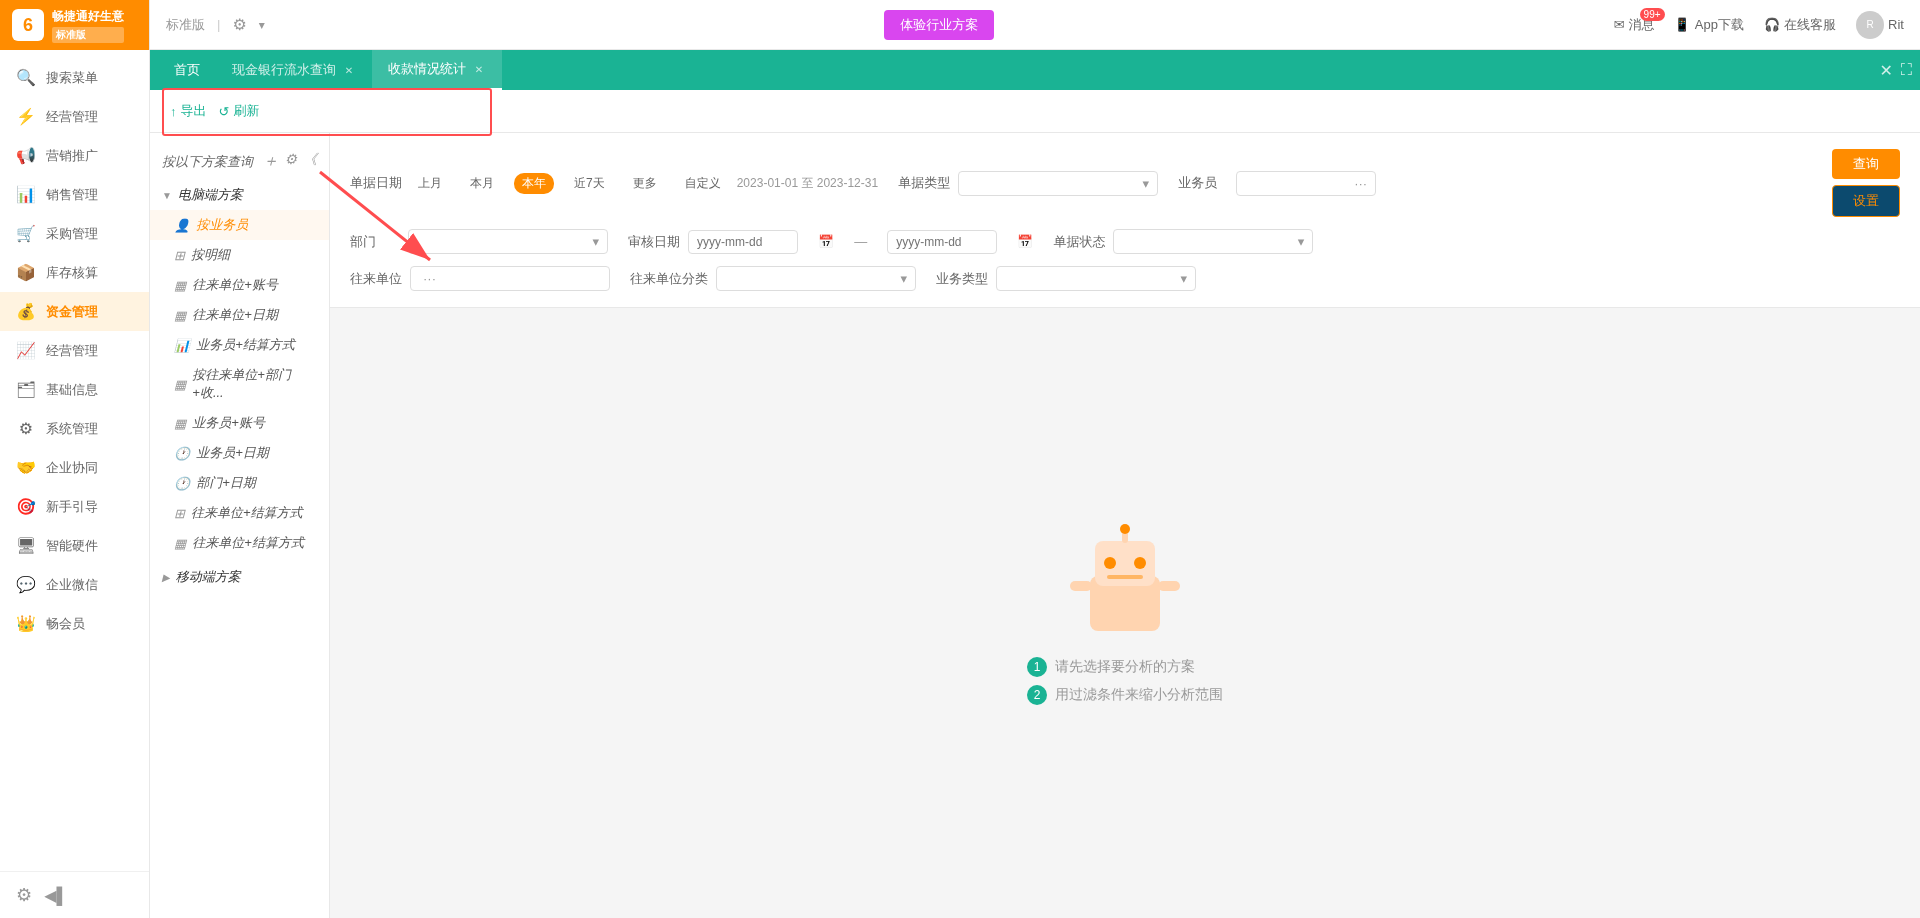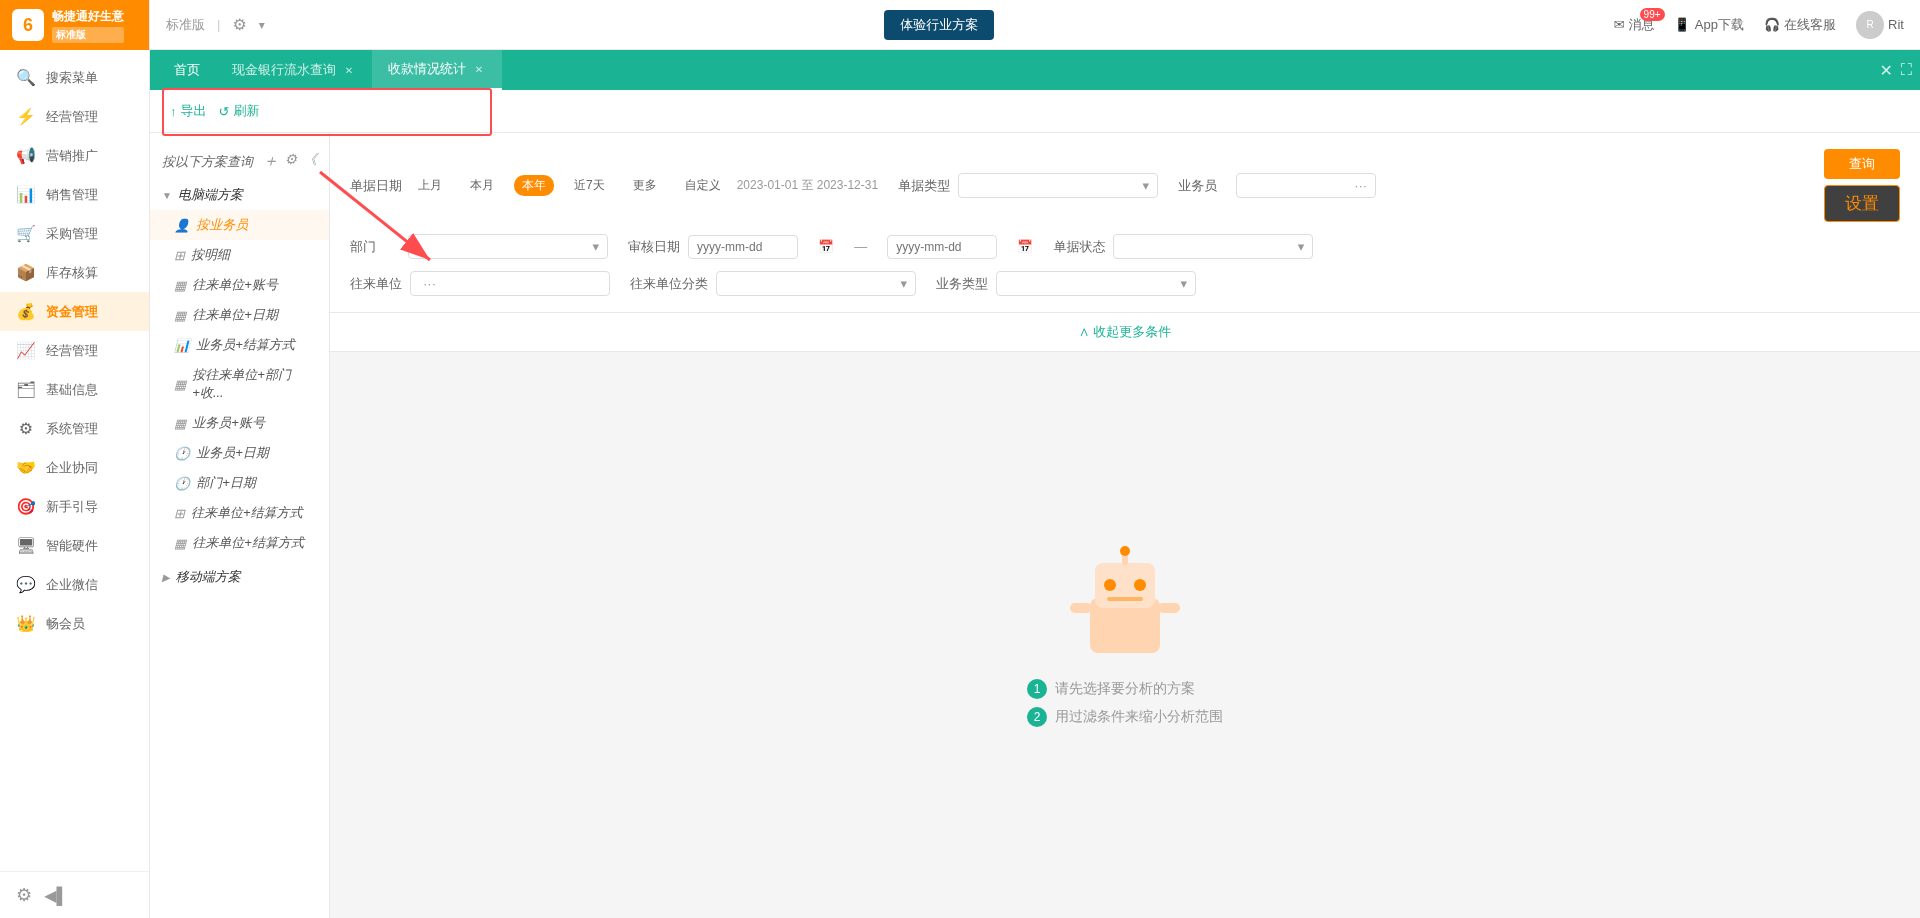--- a/index.html
+++ b/index.html
@@ -47,7 +47,7 @@
     .topbar-breadcrumb { color: #999; font-size: 13px; }
     .topbar-gear { color: #999; font-size: 16px; cursor: pointer; }
     .topbar-trial-btn {
-      background: #0c4a6e; color: #fff; border: none; padding: 6px 16px;
+      background: #d946ef; color: #fff; border: none; padding: 6px 16px;
       border-radius: 4px; cursor: pointer; font-size: 13px;
     }
     .topbar-right { display: flex; align-items: center; gap: 20px; color: #666; font-size: 13px; }

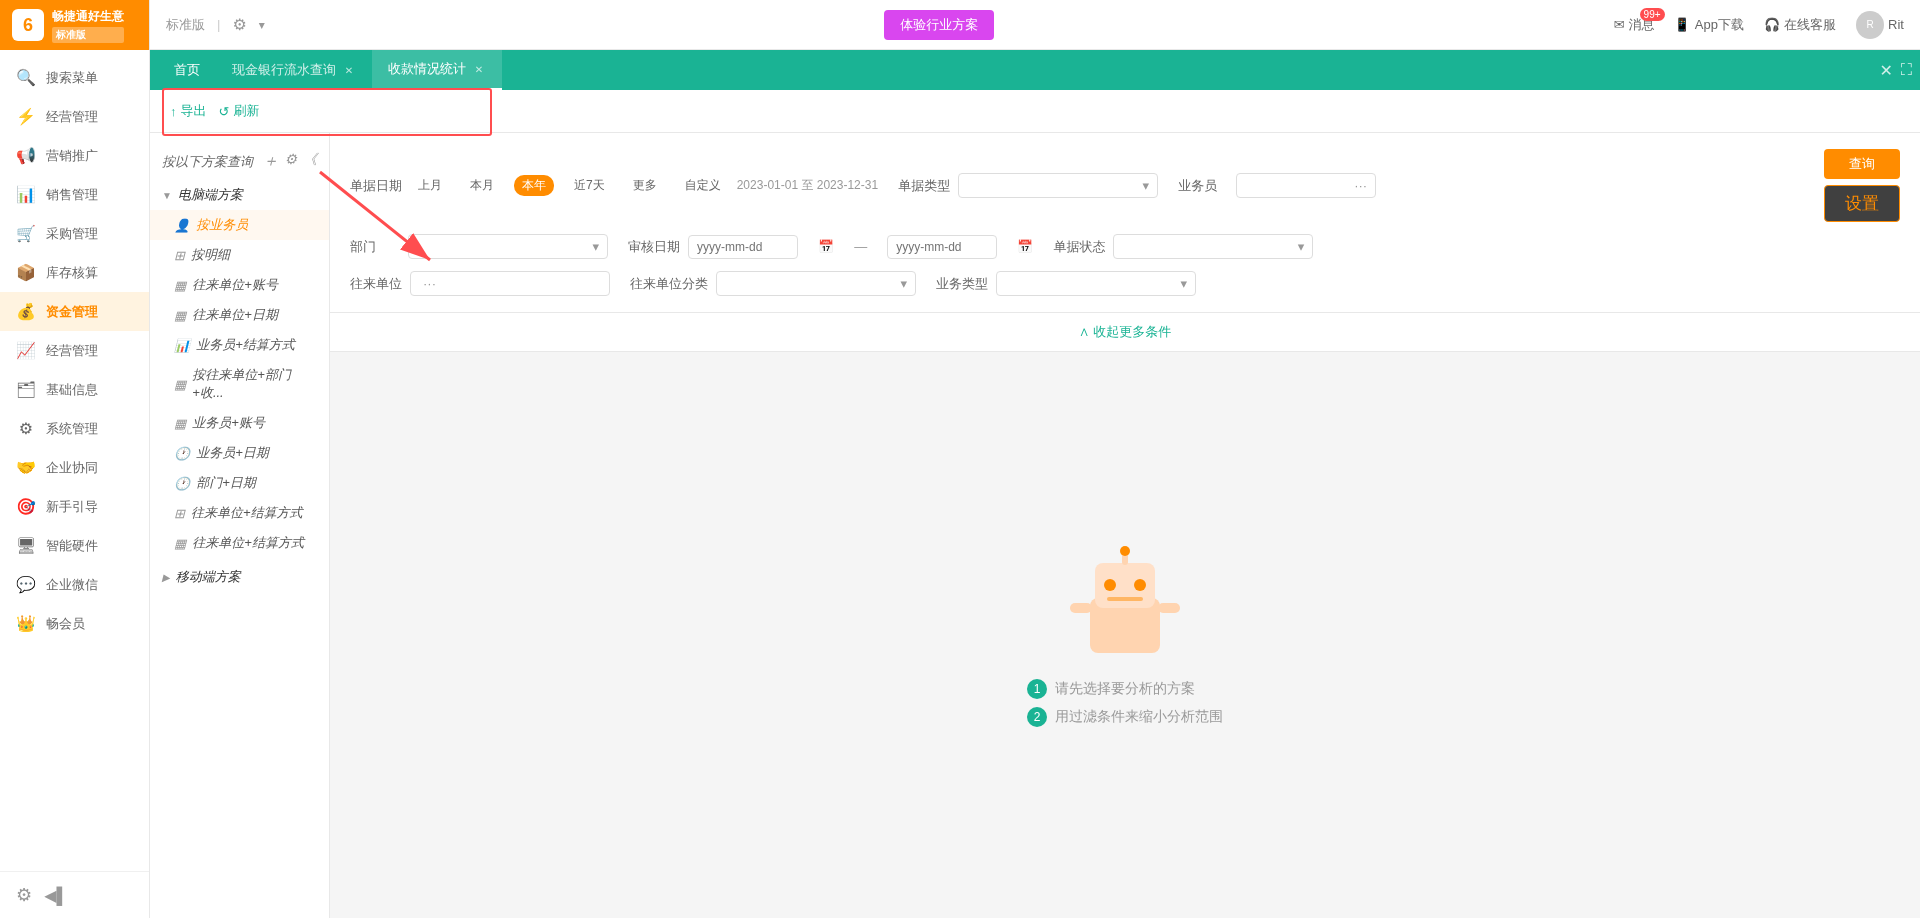--- a/index.html
+++ b/index.html
@@ -132,8 +132,8 @@
       border-radius: 4px; cursor: pointer; font-size: 13px;
     }
     .btn-settings {
-      background: #404040; color: #ff8c00; border: 1px solid #ff8c00; padding: 6px 20px;
-      border-radius: 4px; cursor: pointer; font-size: 17px;
+      background: #0c4a6e; color: #ff8c00; border: 1px solid #ff8c00; padding: 6px 20px;
+      border-radius: 4px; cursor: pointer; font-size: 13px;
     }
     .btn-query-wrap { display: flex; flex-direction: column; gap: 6px; margin-left: auto; }
 

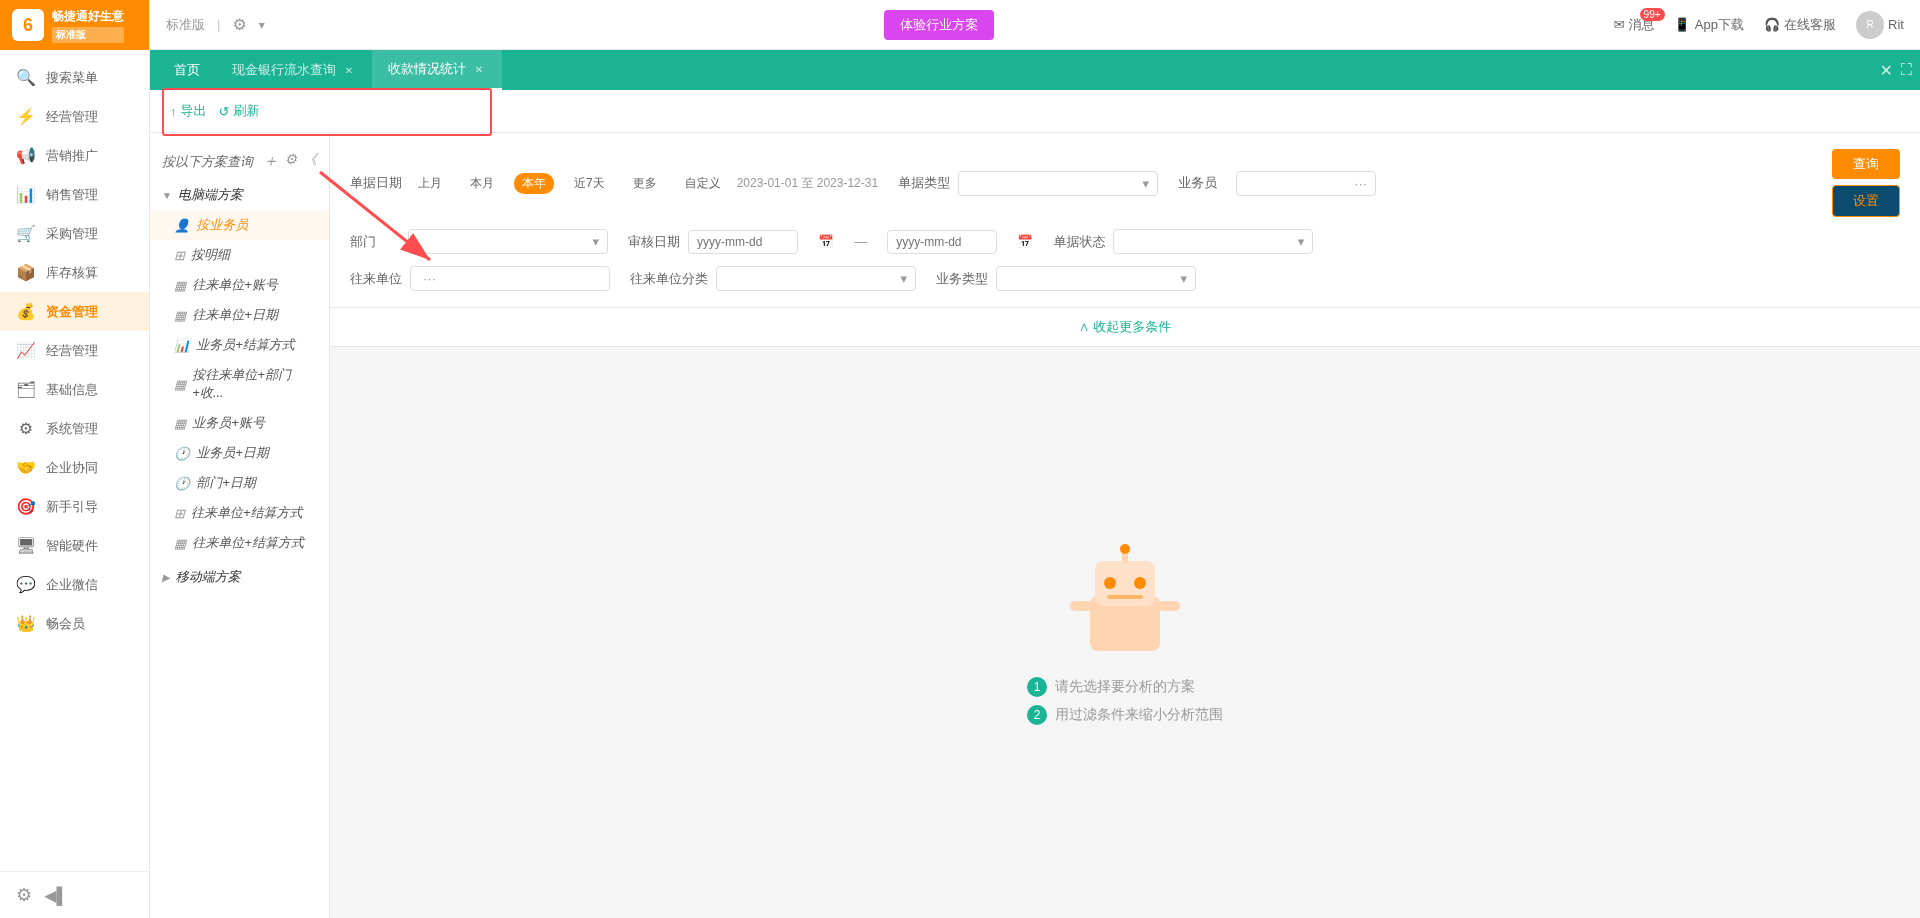--- a/index.html
+++ b/index.html
@@ -494,7 +494,6 @@
         </div>
       </div>
 
-      <div class="collapse-bar">∧  收起更多条件</div>
 
       <div class="main-body">
 

